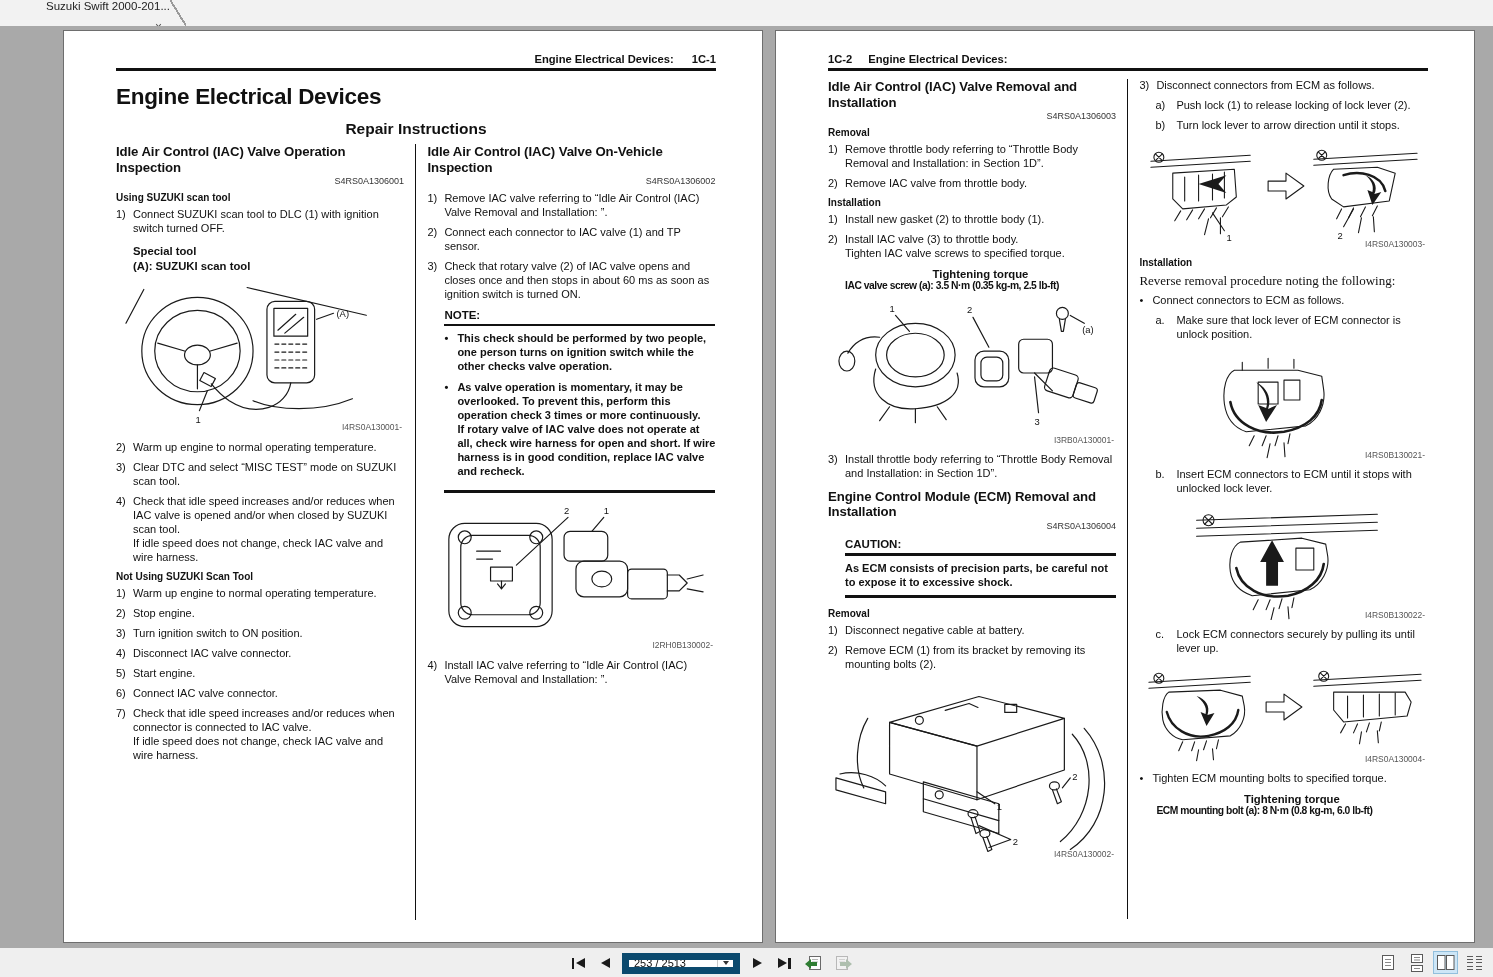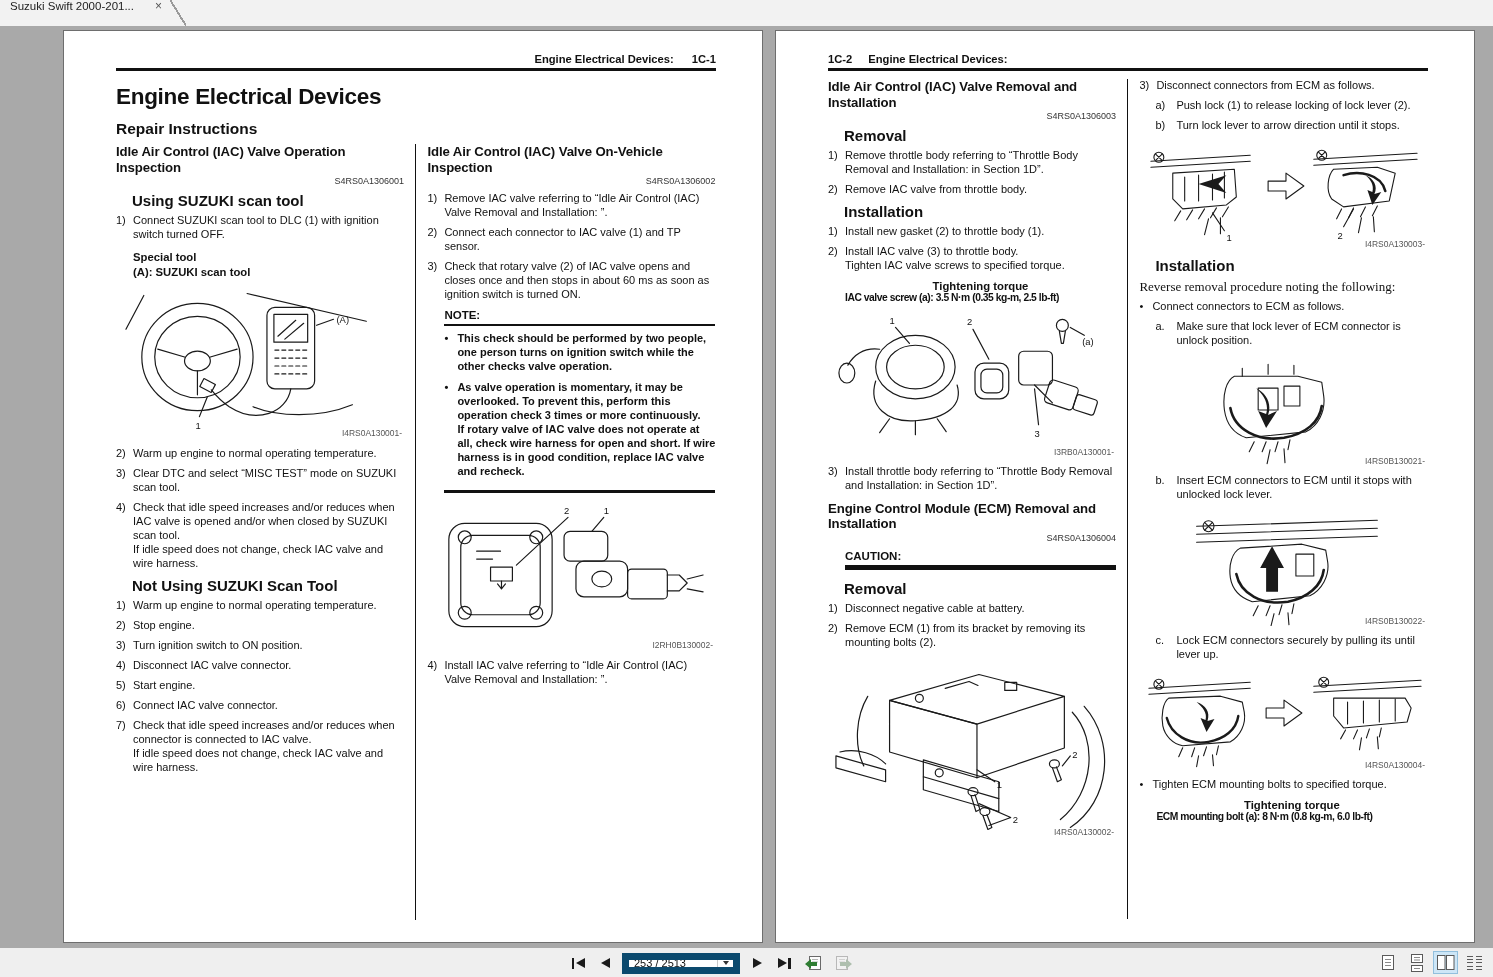--- a/index.html
+++ b/index.html
@@ -7,8 +7,8 @@
        font-family:"Liberation Sans",sans-serif;overflow:hidden;color:#111;}
   
   .tabbar{position:absolute;top:0;left:0;width:100%;height:26px;background:#f2f2f2;}
-  .tab{position:absolute;left:0;top:0;height:33px;width:170px;display:flex;align-items:flex-start;
-       padding-left:10px;box-sizing:border-box;font-size:11.5px;color:#222;background:#f2f2f2;}
+  .tab{position:absolute;left:0;top:0;height:33px;width:170px;display:flex;align-items:flex-end;
+       padding-left:10px;box-sizing:border-box;font-size:11.5px;color:#222;background:#f2f2f2;flex-direction:column;}
   .tab-title{flex:1;white-space:nowrap;overflow:hidden;}
   .tab-close{margin:0 8px 0 6px;font-size:12px;color:#555;line-height:1;cursor:default;}
   .tab-slant{position:absolute;left:170px;top:0;width:16px;height:26px;

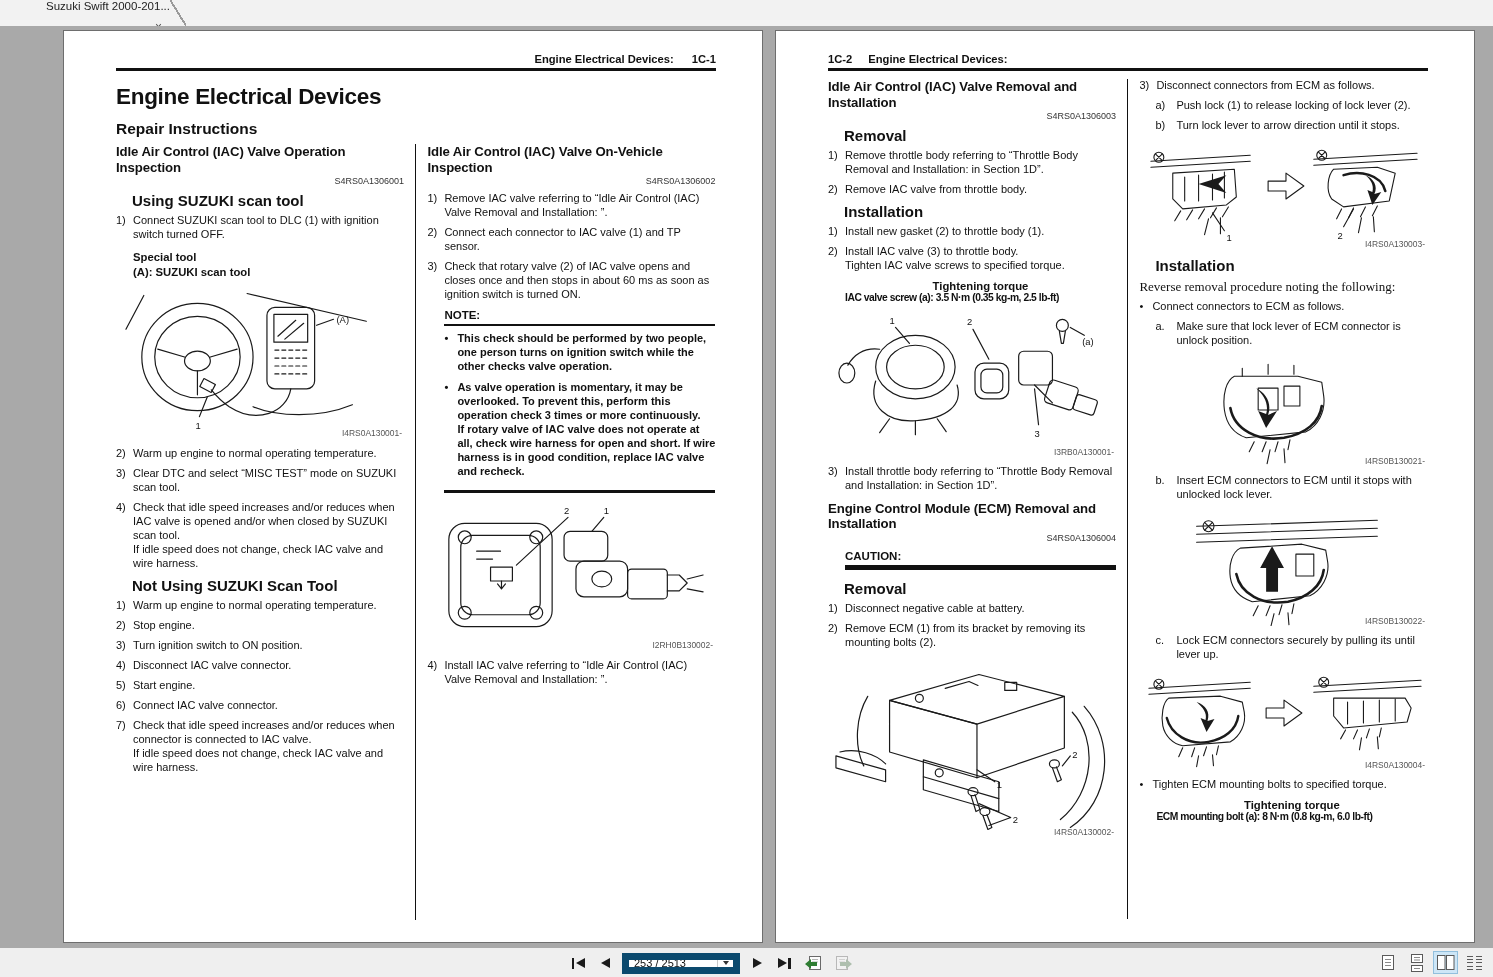--- a/index.html
+++ b/index.html
@@ -23,7 +23,7 @@
   .phead.left{justify-content:flex-start;gap:16px;}
   .head-rule{height:3px;background:#111;margin-top:3px;}
   h1.doc{font-size:22.5px;font-weight:bold;margin:13px 0 2px;letter-spacing:-0.3px;}
-  .subtitle{text-align:left;font-weight:bold;font-size:15.5px;margin:10px 0 4px;}
+  .subtitle{text-align:center;font-weight:bold;font-size:15.5px;margin:10px 0 4px;}
   .cols{display:flex;margin-top:6px;overflow:hidden;}
   .cols.p1{height:776px;} .cols.p2{height:840px;margin-top:8px;}
   .col{width:288px;flex:none;}

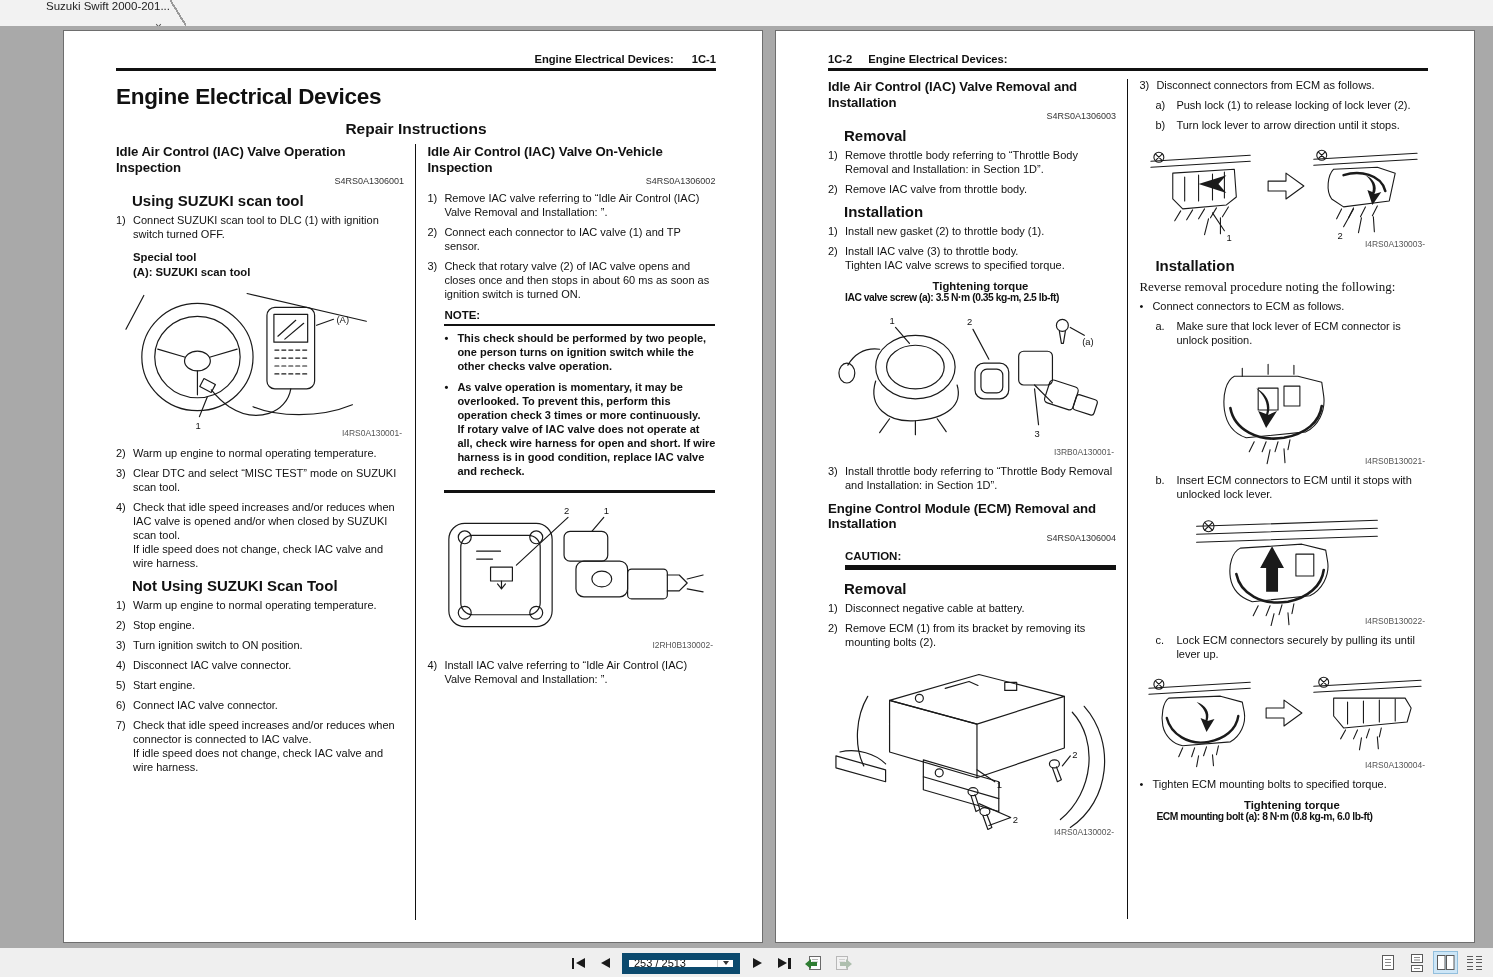--- a/index.html
+++ b/index.html
@@ -30,7 +30,7 @@
   .vdiv{width:1.4px;background:#111;margin:0 11px;flex:none;}
   h3.sec{font-size:13.2px;font-weight:bold;margin:0 0 1px;line-height:1.18;letter-spacing:-0.1px;}
   .coderef{font-size:9px;color:#333;text-align:right;margin:1px 0 6px;}
-  h4.sub{font-size:15px;font-weight:bold;margin:6px 16px 5px;}
+  h4.sub{font-size:10px;font-weight:bold;margin:6px 0 5px;}
   .plain{font-size:13px;line-height:1.27;margin:0 0 5px;font-family:Liberation Serif, serif;}
   .item{display:flex;font-size:11px;line-height:1.27;margin:0 0 6px;}
   .item .n{width:17px;flex:none;}

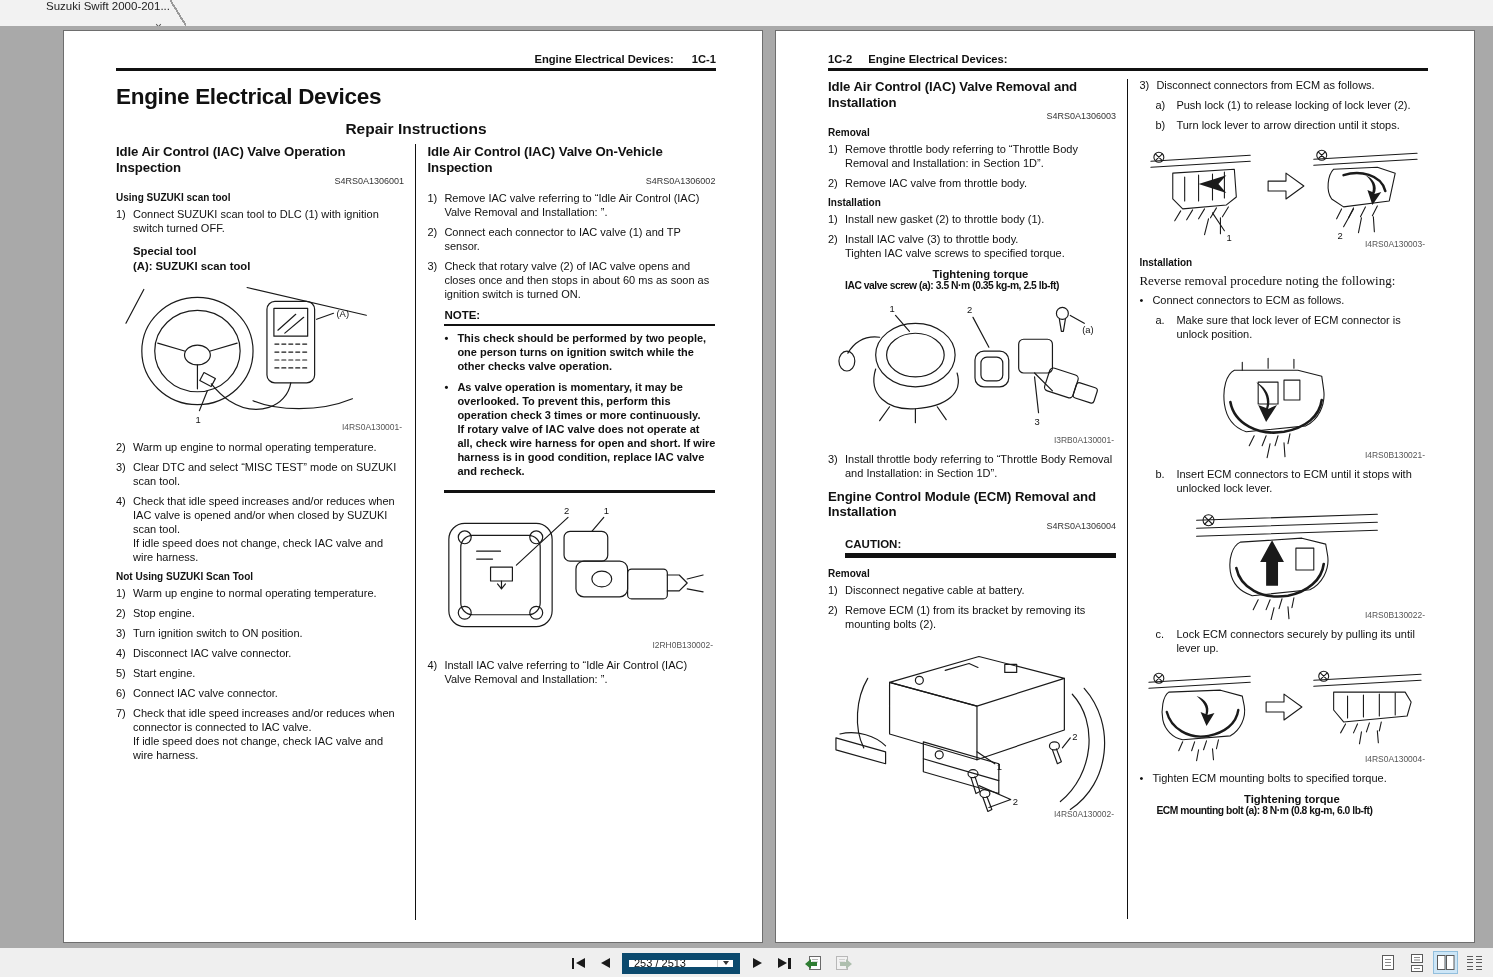--- a/index.html
+++ b/index.html
@@ -334,6 +334,7 @@
           <div class="cautionbox">
             <div class="nb-title">CAUTION:</div>
             <div class="rule"></div>
+            <div class="cb-text">As ECM consists of precision parts, be careful not to expose it to excessive shock.</div>
             <div class="rule"></div>
           </div>
 

